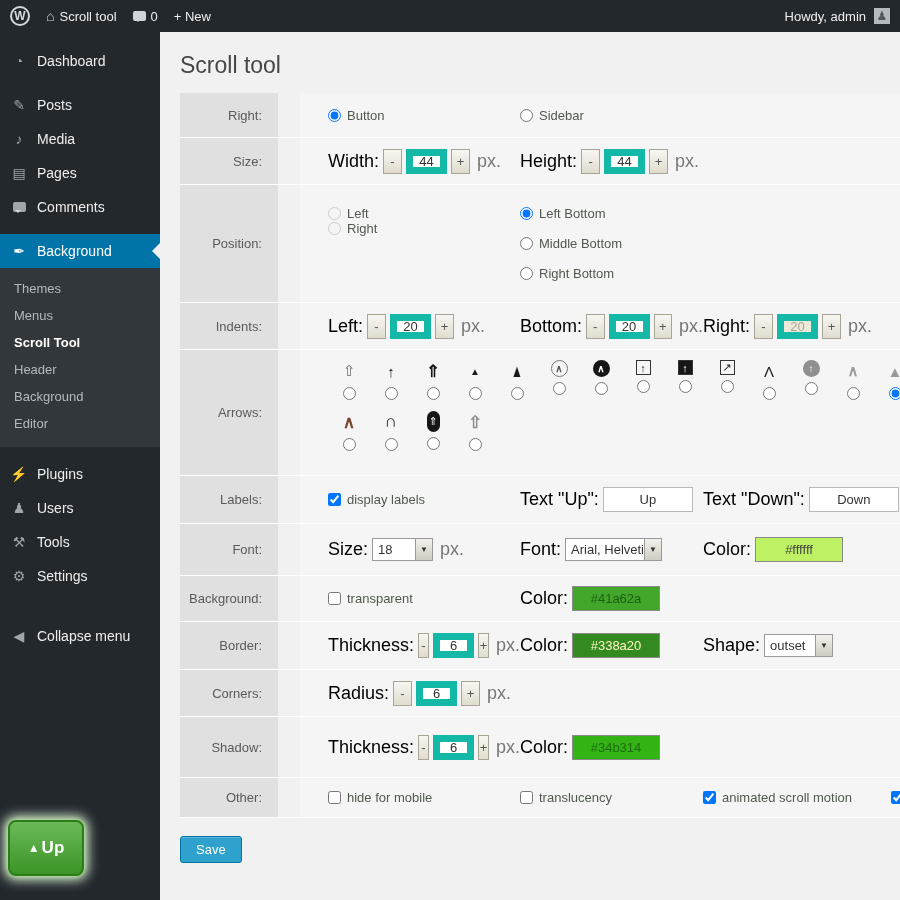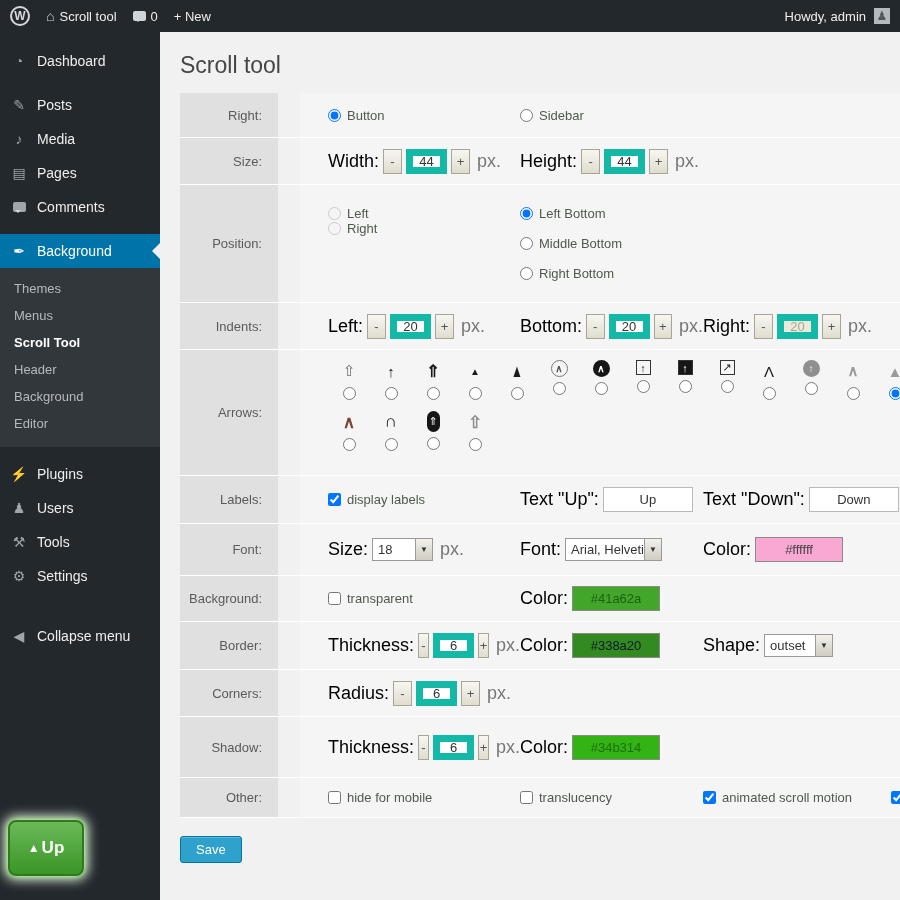--- a/index.html
+++ b/index.html
@@ -359,7 +359,7 @@
         </div>
         <div class="col3">
           <span class="slabel">Color:</span>
-          <input class="swatch" value="#ffffff" style="background-color: #f9a8d4; color: rgb(68, 68, 68);">
+          <input class="swatch" value="#ffffff" style="background-color: #bef264; color: rgb(68, 68, 68);">
         </div>
       </div>
     </div>

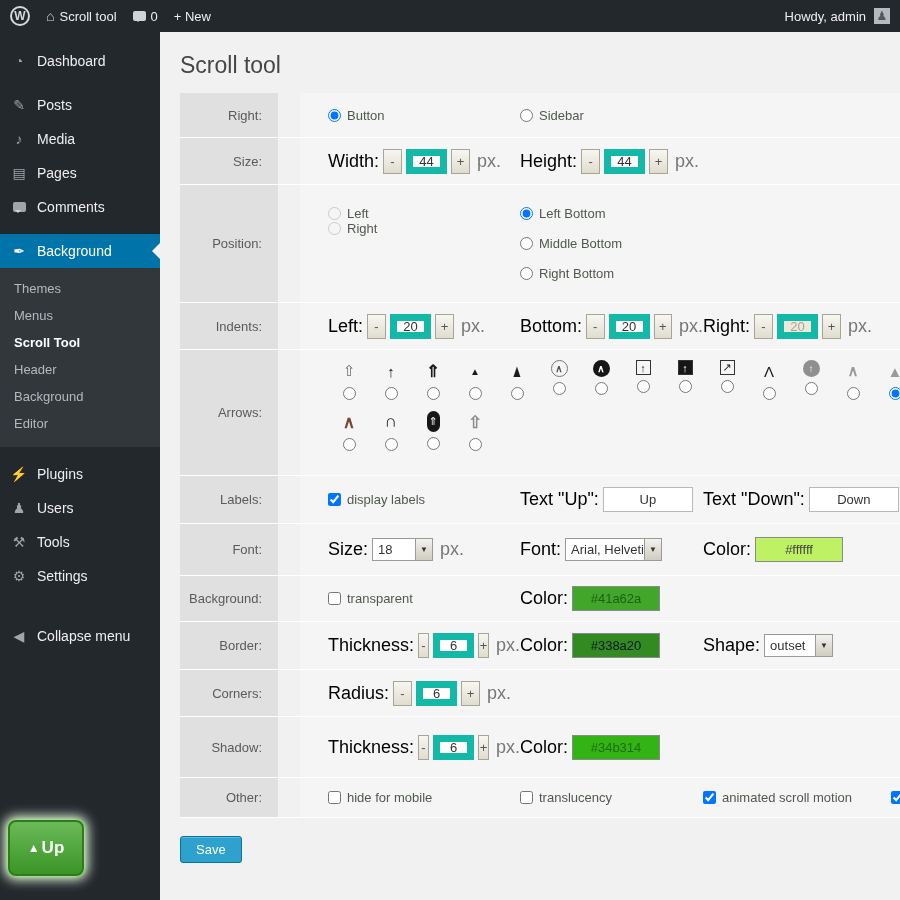--- a/index.html
+++ b/index.html
@@ -392,7 +392,7 @@
         </div>
         <div class="col2">
           <span class="slabel">Color:</span>
-          <input class="swatch" value="#338a20" style="background-color: rgb(51, 138, 32); color: #0f172a;">
+          <input class="swatch" value="#338a20" style="background-color: rgb(51, 138, 32); color: #fef9c3;">
         </div>
         <div class="col3">
           <span class="slabel">Shape:</span>

